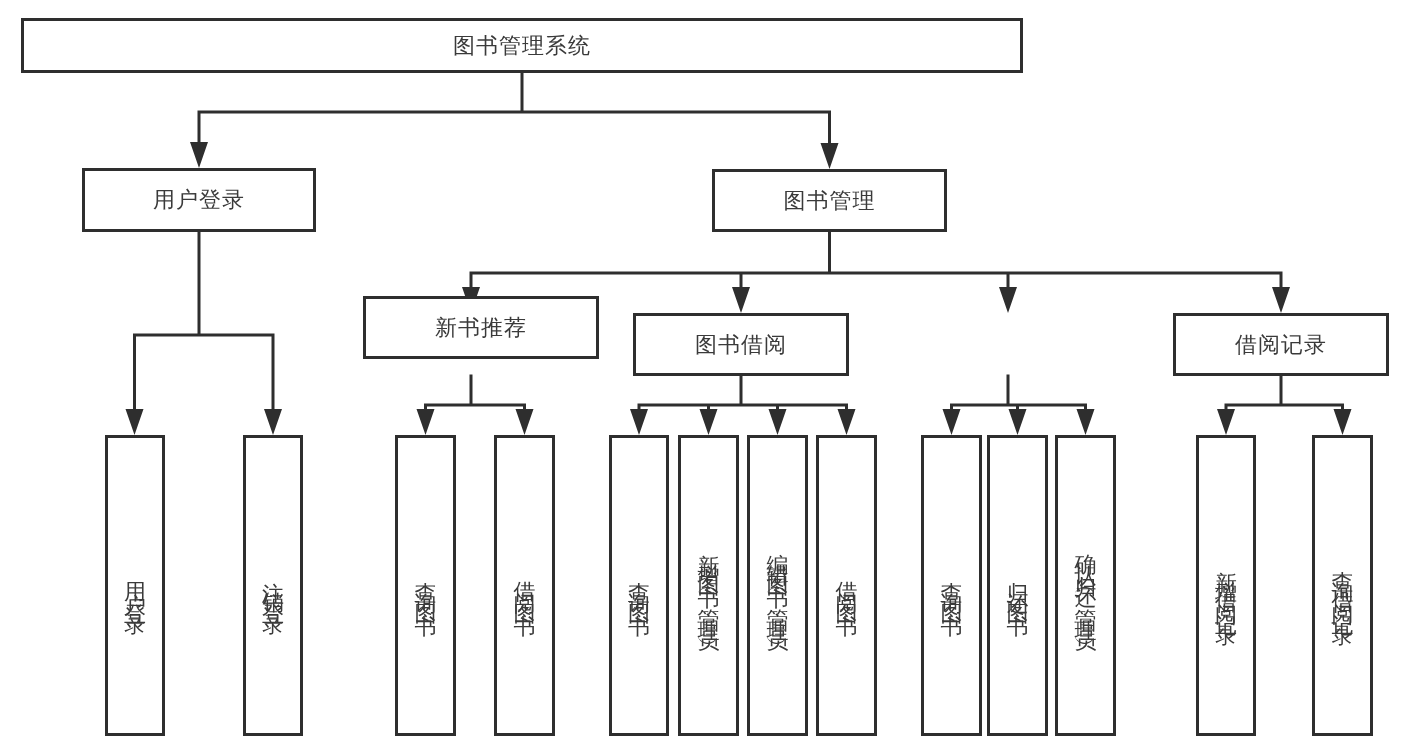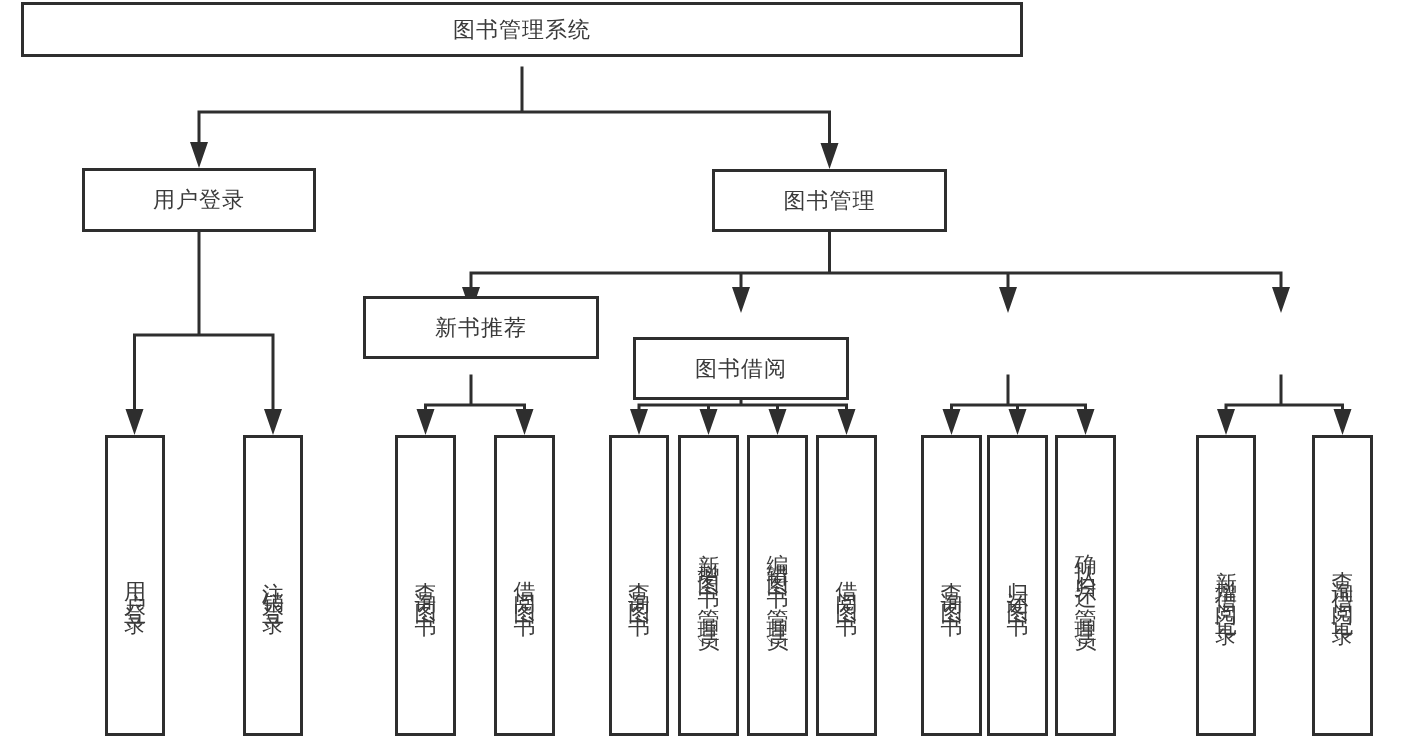--- a/index.html
+++ b/index.html
@@ -82,7 +82,7 @@
              M1333.5 409 L1351.5 409 L1342.5 435 Z" fill="#2e2e2e" stroke="none"></path>
   </svg>
 
-  <div class="node" style="left:21px;top:2px;width:1002px;height:55px;">图书管理系统</div>
+  <div class="node" style="left:21px;top:18px;width:1002px;height:55px;">图书管理系统</div>
 
   <div class="node" style="left:82px;top:168px;width:234px;height:64px;">用户登录</div>
   <div class="node" style="left:712px;top:169px;width:235px;height:63px;">图书管理</div>

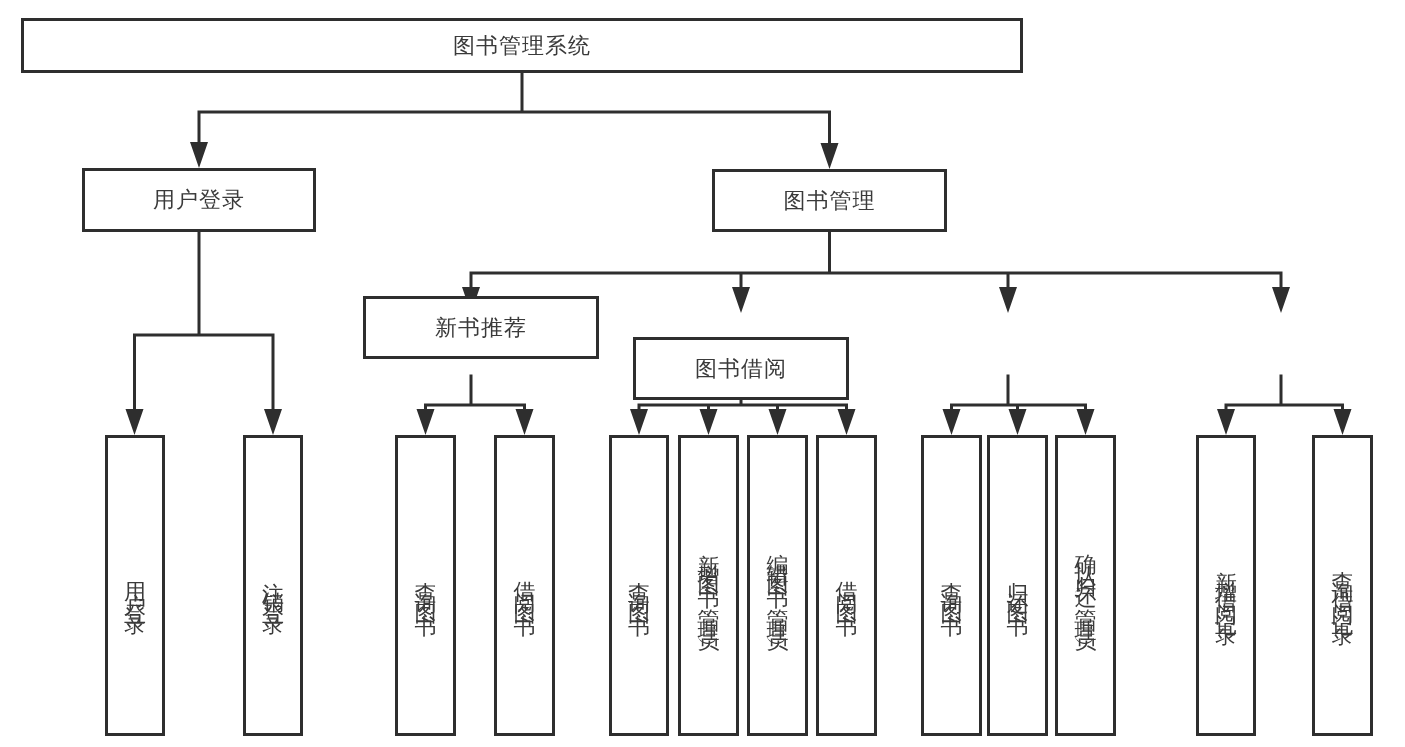--- a/index.html
+++ b/index.html
@@ -88,7 +88,7 @@
   <div class="node" style="left:712px;top:169px;width:235px;height:63px;">图书管理</div>
 
   <div class="node" style="left:363px;top:296px;width:236px;height:63px;">新书推荐</div>
-  <div class="node" style="left:633px;top:313px;width:216px;height:63px;margin-top:24px;">图书借阅</div>
+  <div class="node" style="left:633px;top:313px;width:216px;height:63px;">图书借阅</div>
 
   <div class="node leaf" style="left:105px;top:435px;width:60px;height:301px;">用户登录</div>
   <div class="node leaf" style="left:243px;top:435px;width:60px;height:301px;">注销登录</div>

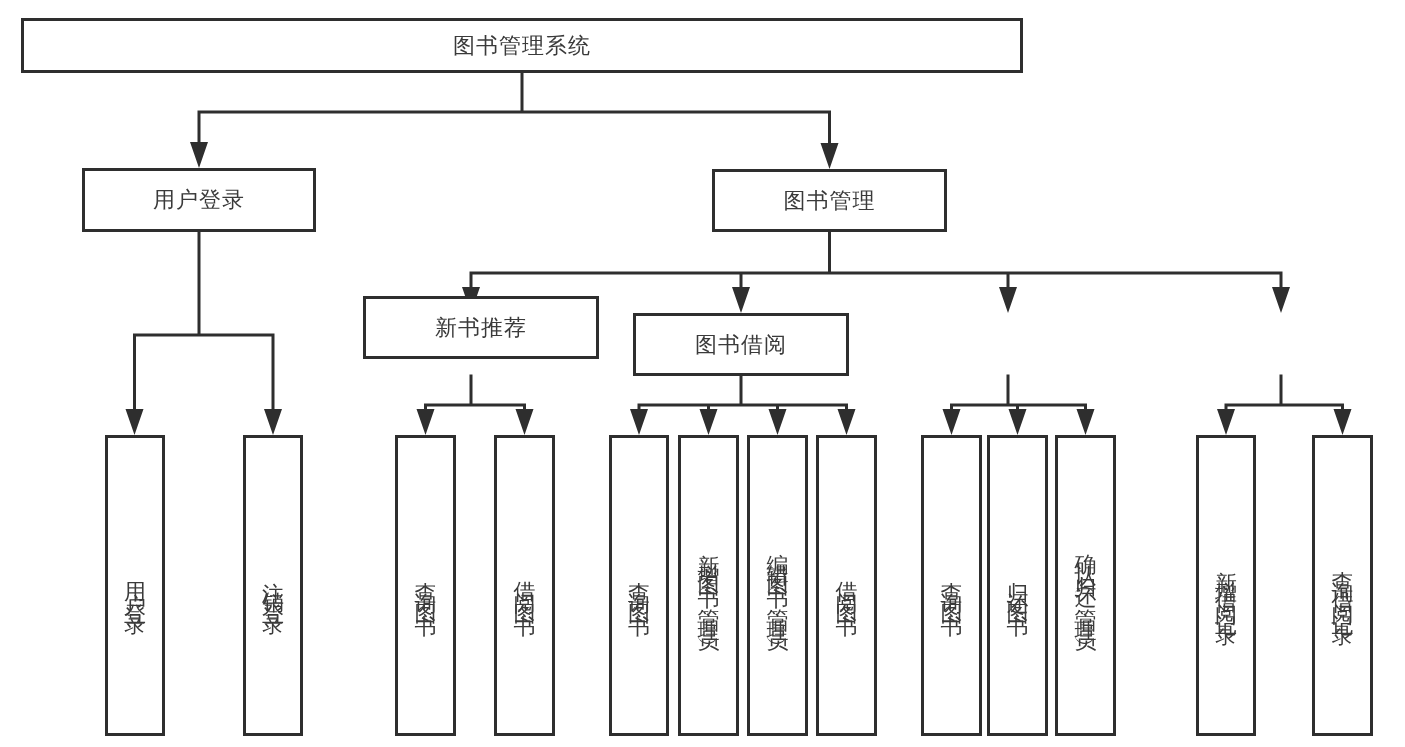--- a/index.html
+++ b/index.html
@@ -89,6 +89,7 @@
 
   <div class="node" style="left:363px;top:296px;width:236px;height:63px;">新书推荐</div>
   <div class="node" style="left:633px;top:313px;width:216px;height:63px;">图书借阅</div>
+  <div class="node" style="left:1173px;top:313px;width:216px;height:63px;">借阅记录</div>
 
   <div class="node leaf" style="left:105px;top:435px;width:60px;height:301px;">用户登录</div>
   <div class="node leaf" style="left:243px;top:435px;width:60px;height:301px;">注销登录</div>

